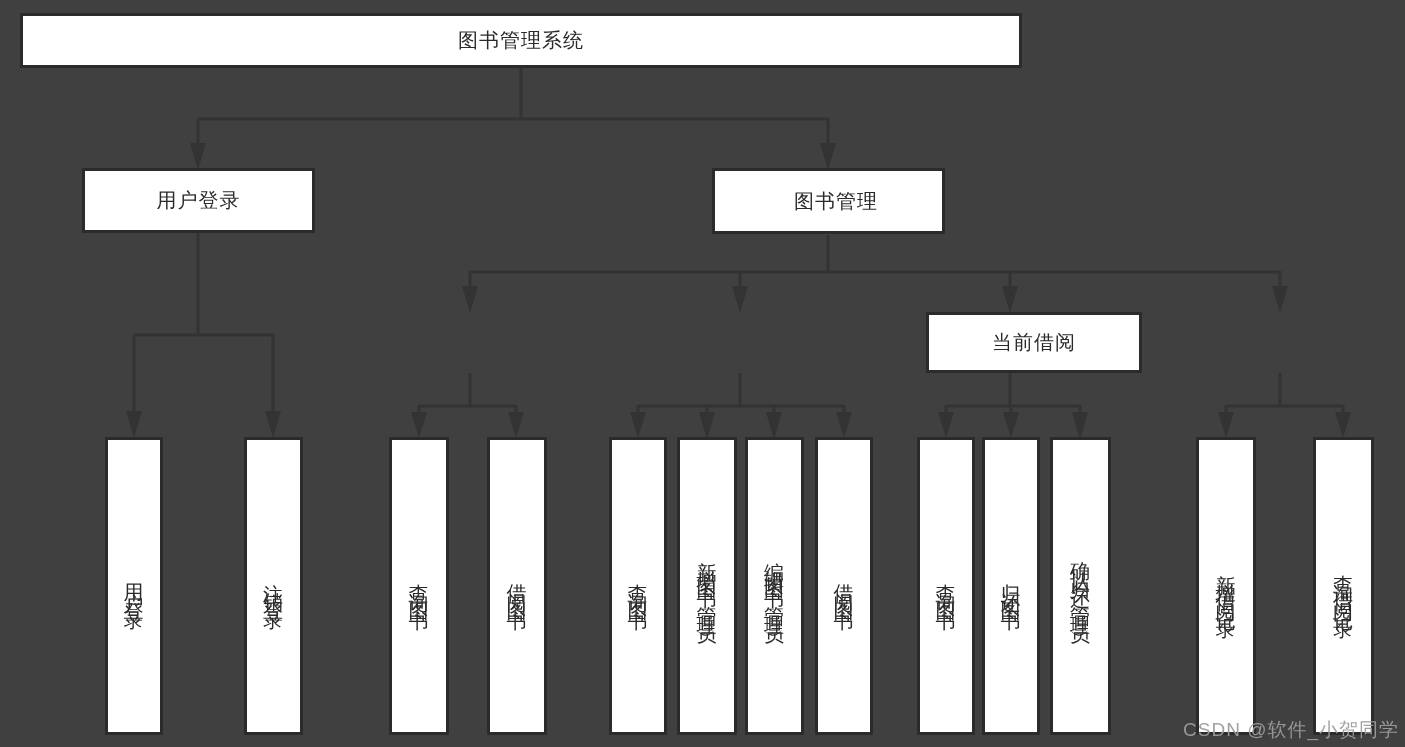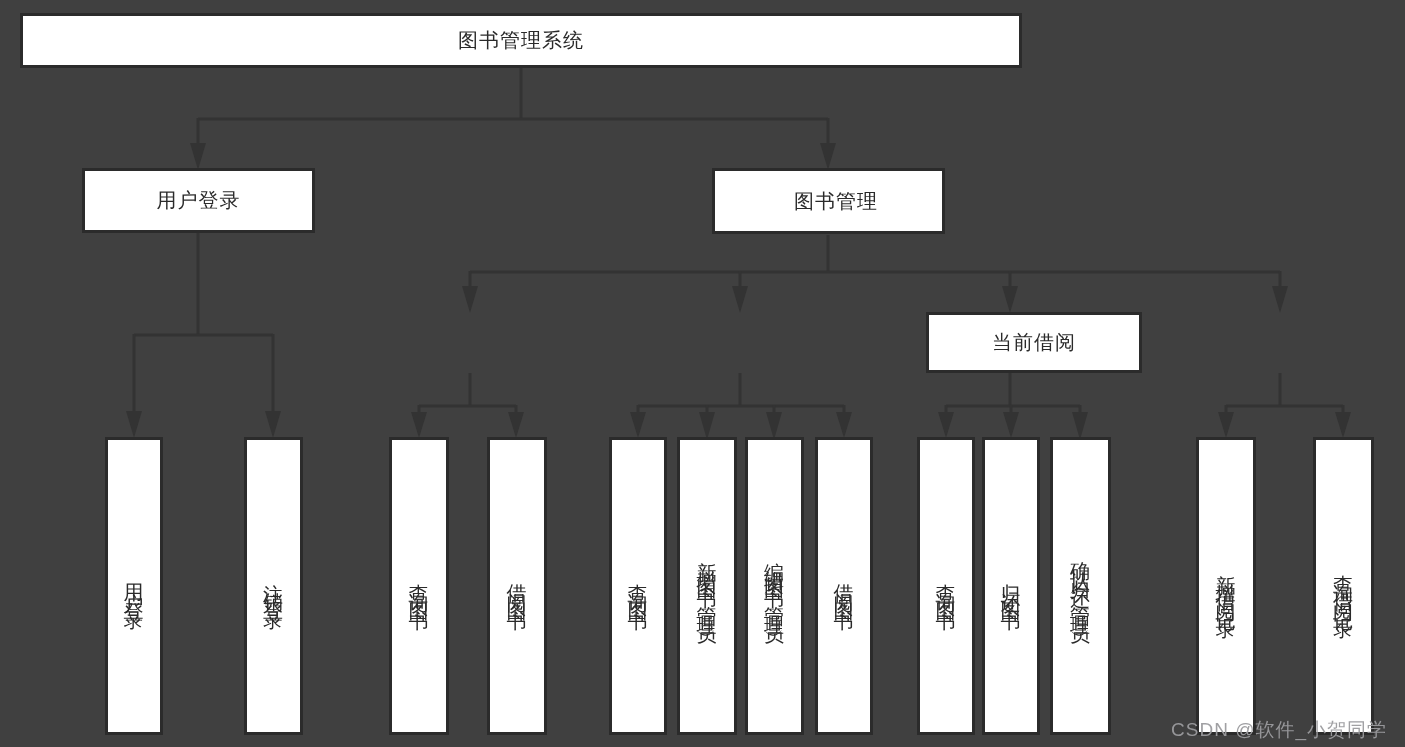--- a/index.html
+++ b/index.html
@@ -36,7 +36,7 @@
   }
   .watermark{
     position:absolute;
-    right:18px;bottom:4px;
+    right:6px;bottom:4px;
     font-size:19px;
     color:rgba(155,155,158,0.95);
     letter-spacing:1px;

